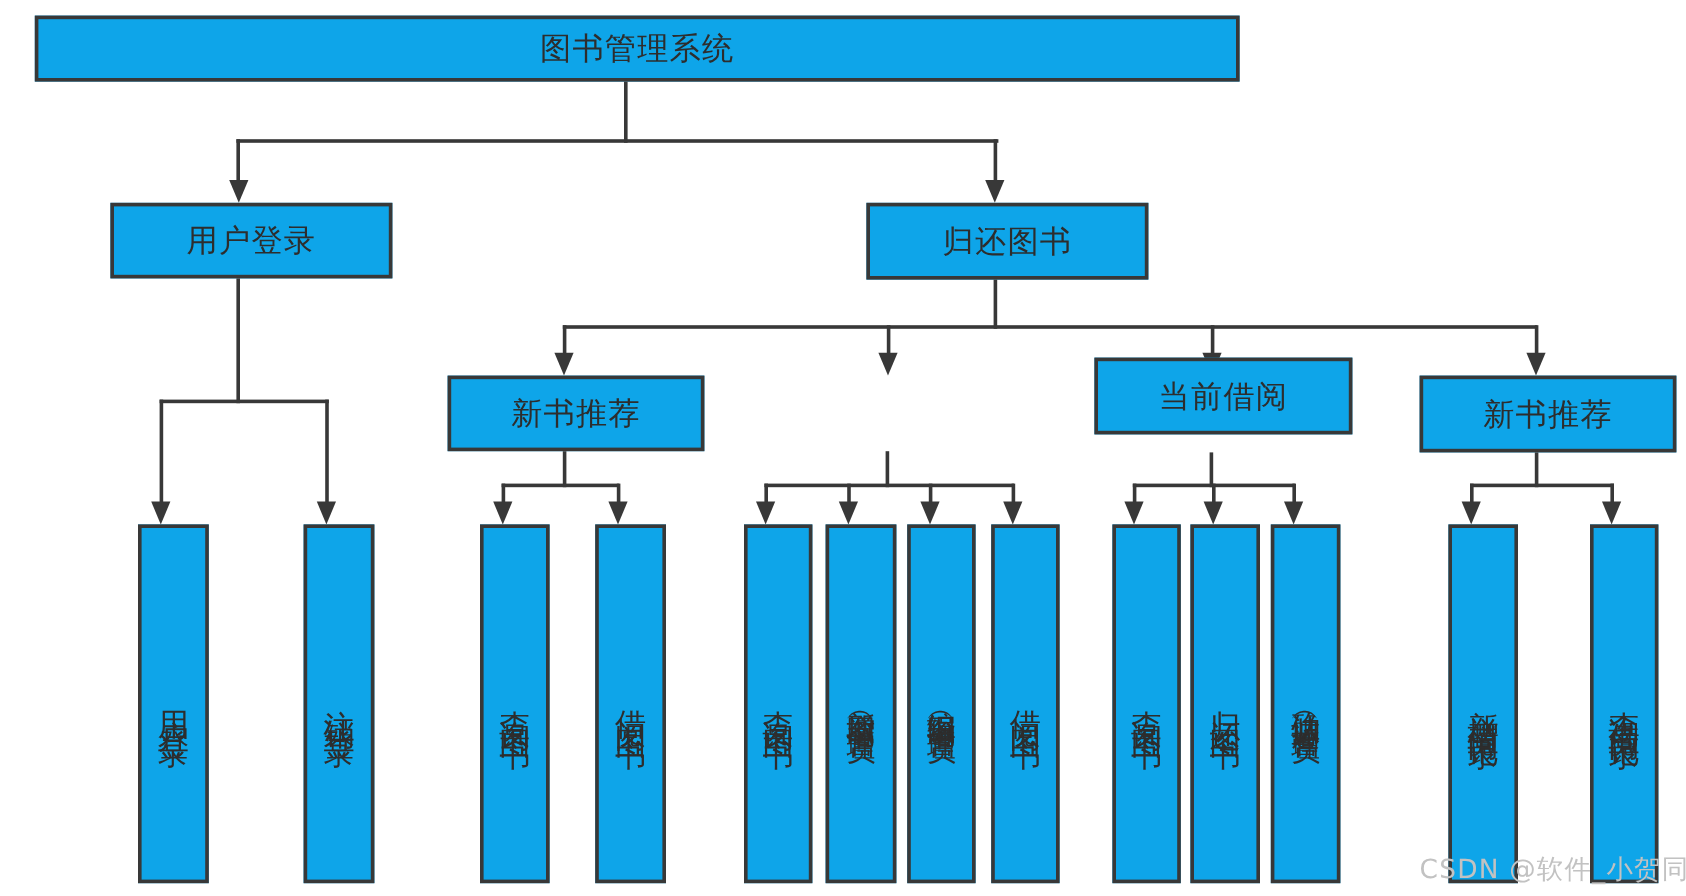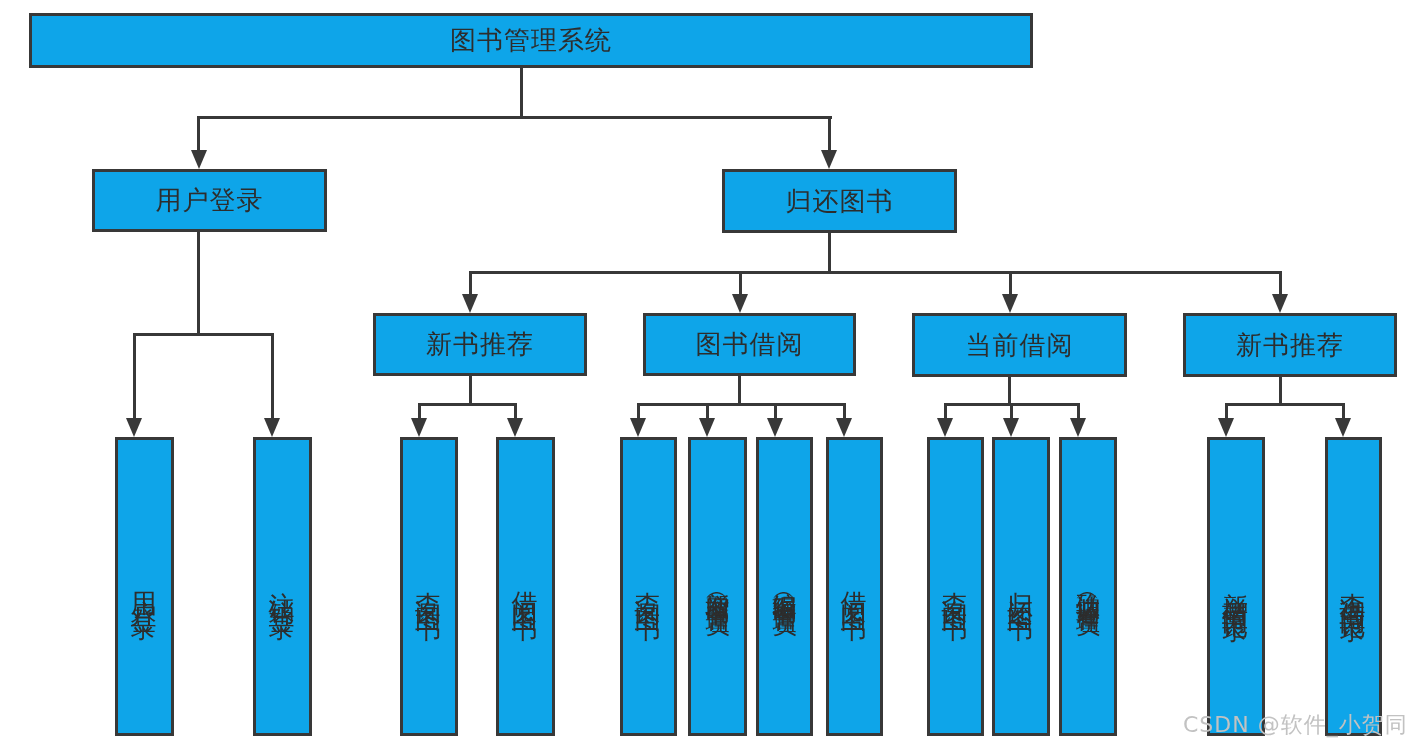--- a/index.html
+++ b/index.html
@@ -90,7 +90,6 @@
   <div class="arw" style="left:1272px;top:294px"></div>
 
   <div class="node" style="left:363px;top:313px;width:214px;height:63px">新书推荐</div>
-  <div class="node" style="left:633px;top:313px;width:213px;height:63px">图书借阅</div>
   <div class="node" style="left:902px;top:313px;width:215px;height:64px">当前借阅</div>
   <div class="node" style="left:1173px;top:313px;width:214px;height:64px">新书推荐</div>
 

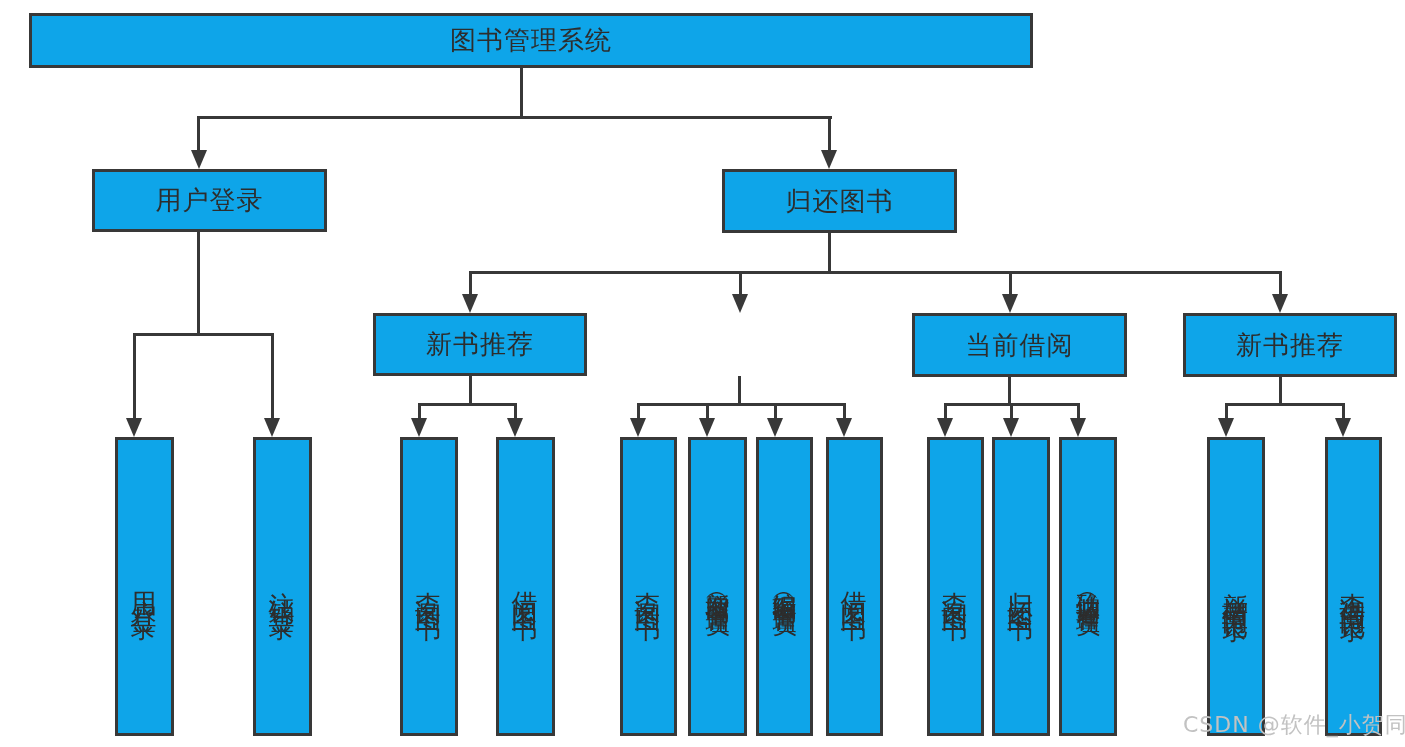--- a/index.html
+++ b/index.html
@@ -90,7 +90,7 @@
   <div class="arw" style="left:1272px;top:294px"></div>
 
   <div class="node" style="left:363px;top:313px;width:214px;height:63px">新书推荐</div>
-  <div class="node" style="left:902px;top:313px;width:215px;height:64px">当前借阅</div>
+  <div class="node" style="left:902px;top:298px;width:215px;height:64px">当前借阅</div>
   <div class="node" style="left:1173px;top:313px;width:214px;height:64px">新书推荐</div>
 
   <div class="vl" style="left:469px;top:376px;height:30px"></div>

